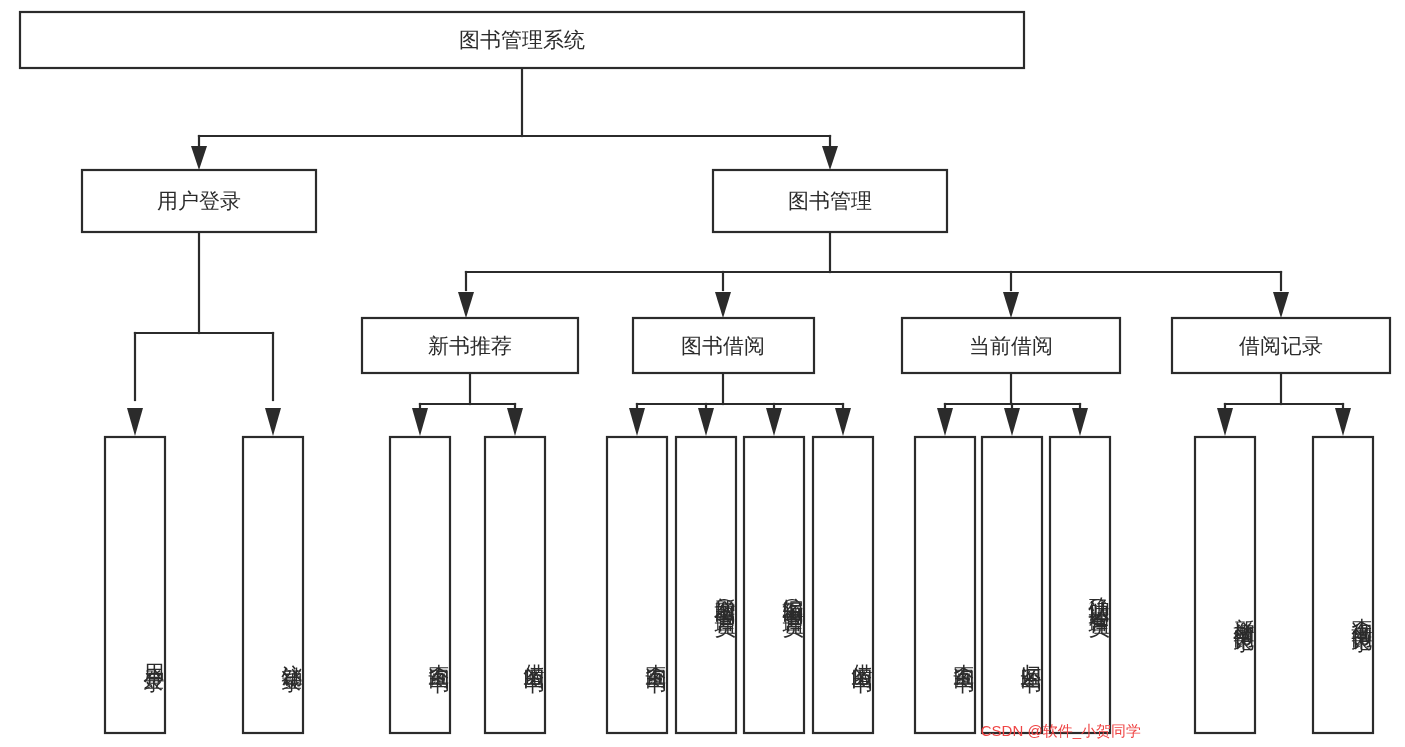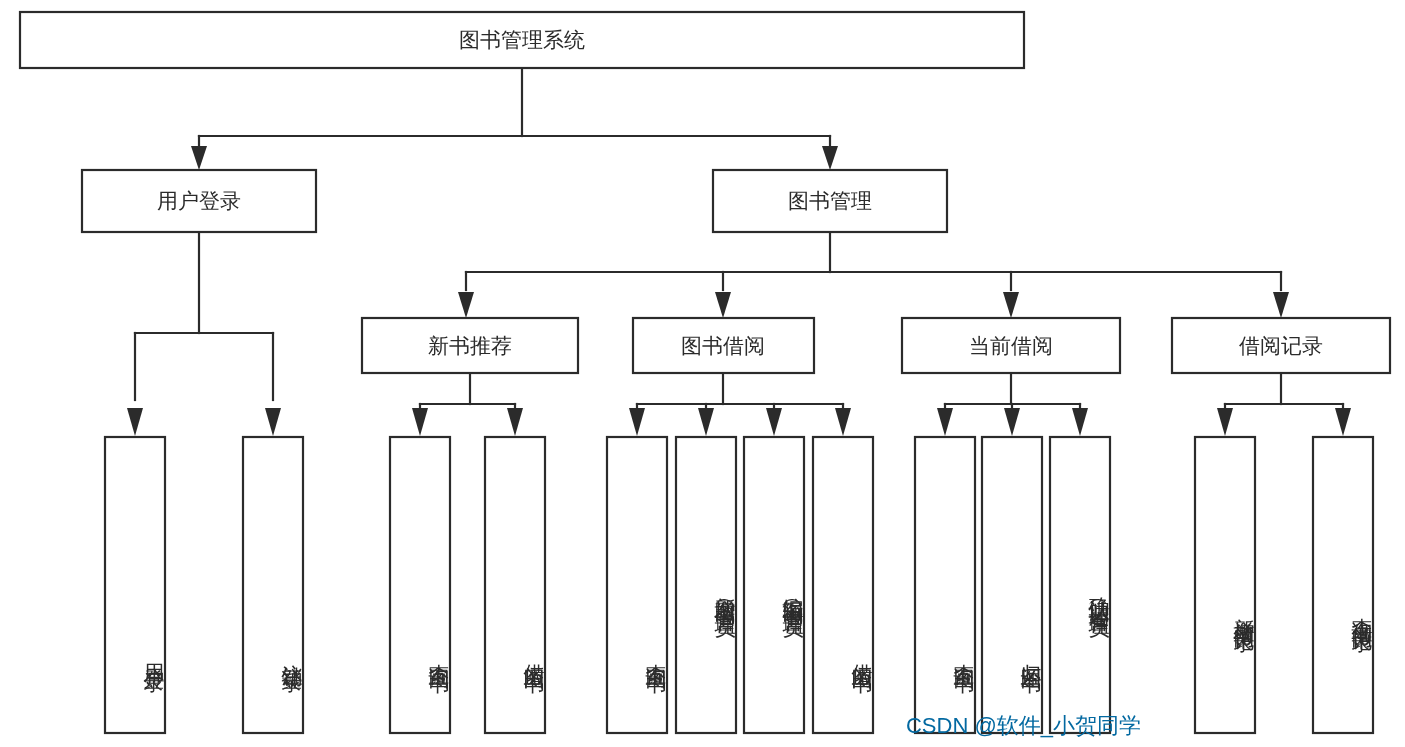--- a/index.html
+++ b/index.html
@@ -67,8 +67,8 @@
     right: 12px;
     bottom: 6px;
     font-family: "Liberation Sans", "DejaVu Sans", sans-serif;
-    font-size: 22px;
-    color: #0369a1;
+    font-size: 15px;
+    color: #ef4444;
     white-space: nowrap;
     pointer-events: none;
   }

